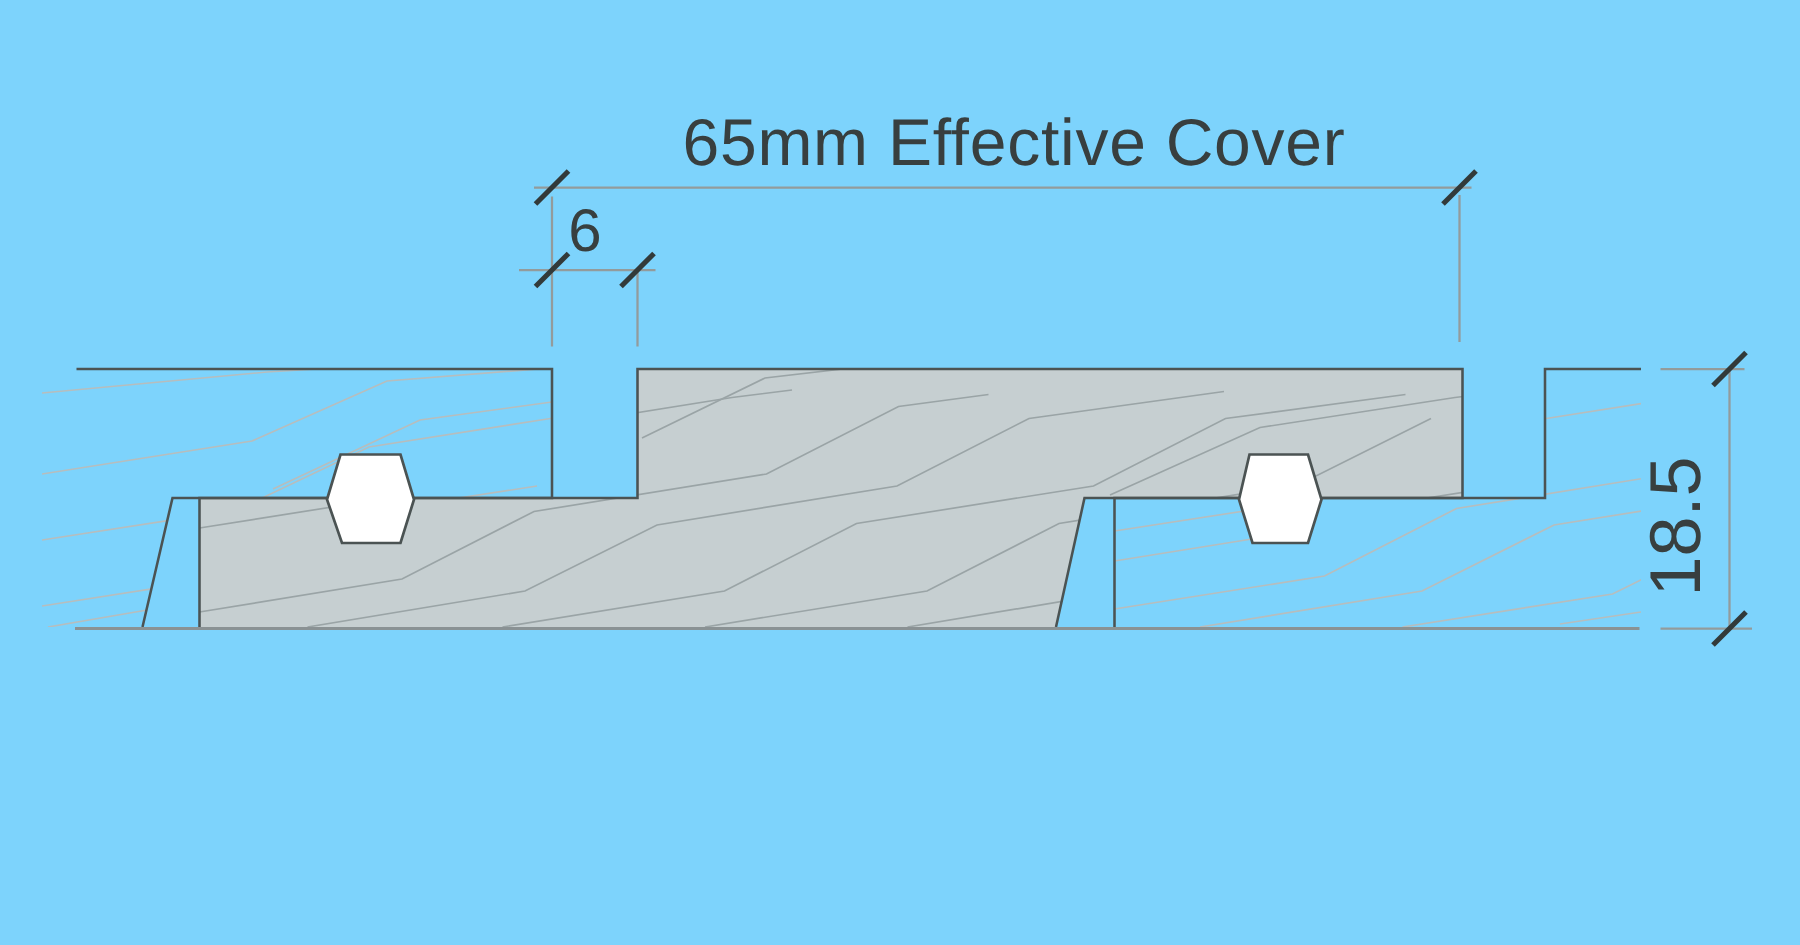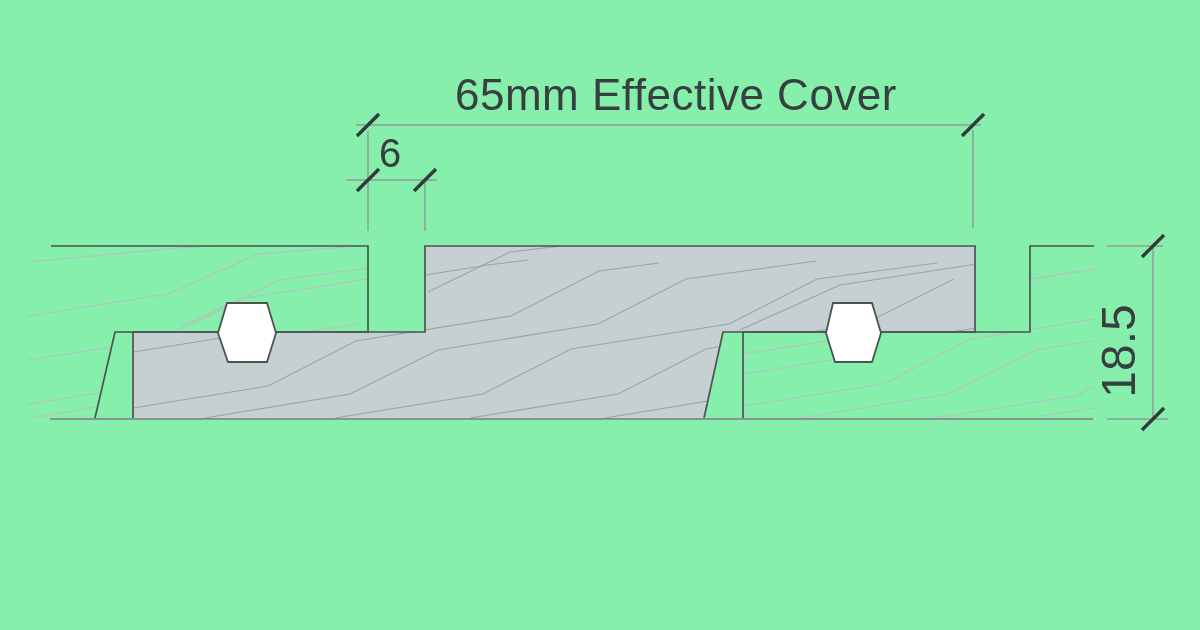--- a/index.html
+++ b/index.html
@@ -3,7 +3,7 @@
 <meta charset="utf-8">
 <style>
   html,body{margin:0;padding:0;background:#ffffff;}
-  .canvas{position:relative;width:1200px;height:630px;background:#86efac;overflow:hidden;}
+  .canvas{position:relative;width:1200px;height:630px;background:#7dd3fc;overflow:hidden;}
   svg{display:block;}
   text{font-family:"Liberation Sans","DejaVu Sans",sans-serif;}
   .t-title{font-size:44px;letter-spacing:0.5px;font-weight:400;}

